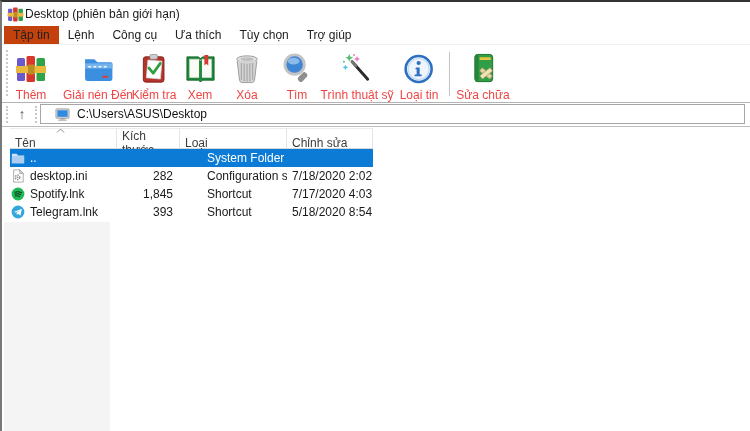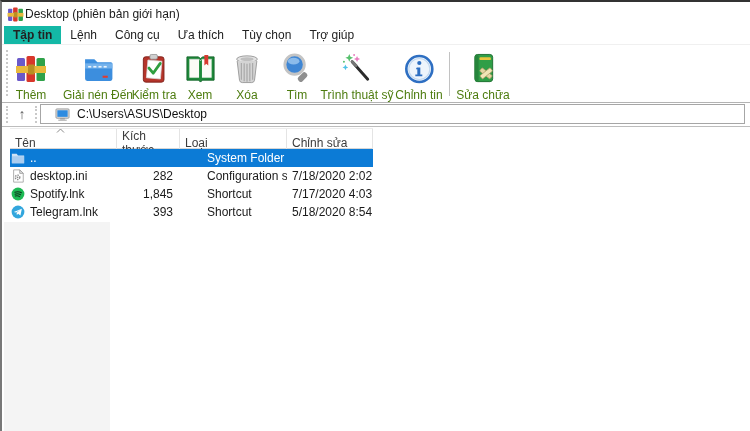--- a/index.html
+++ b/index.html
@@ -31,7 +31,7 @@
     border-bottom: 1px solid #f0f0f0; background: #fff; padding-left: 2px;
   }
   .menu-item { padding: 2px 9px 3px 9px; display: flex; align-items: center; cursor: default; }
-  .menu-item.active { background: #14b8a6; font-weight: bold; }
+  .menu-item.active { background: #c2410c; }
   
   .toolbar { position: absolute; top: 44px; left: 0; right: 0; height: 57px; background: #fff; border-bottom: 1px solid #b3b3b3; }
   .gripper { position: absolute; width: 0; border-left: 2px dotted #c9c9c9; }

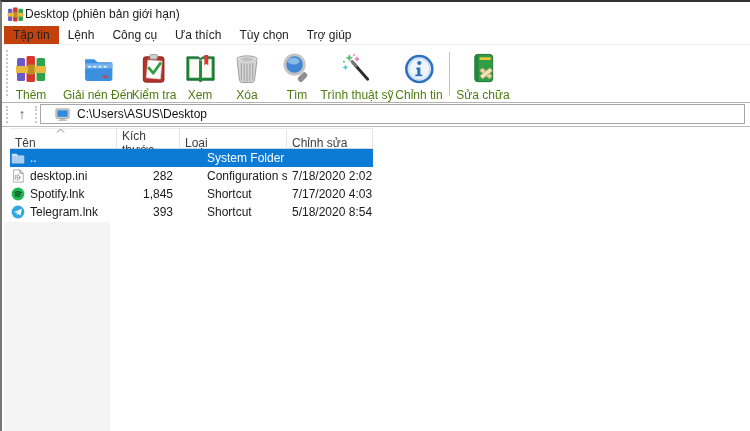--- a/index.html
+++ b/index.html
@@ -39,7 +39,7 @@
   .tbtn {
     position: absolute; top: 3px; transform: translateX(-50%);
     display: flex; flex-direction: column; align-items: center;
-    font-size: 12px; color: #4d7c0f; padding: 1px 4px; white-space: nowrap;
+    font-size: 12px; color: #ef4444; padding: 1px 4px; white-space: nowrap;
   }
   .ticon { width: 36px; height: 37px; display: flex; align-items: center; justify-content: center; margin-bottom: 1px; }
   .tb-sep { position: absolute; left: 447px; top: 6px; height: 44px; width: 0; border-left: 1px solid #c2c2c2; }

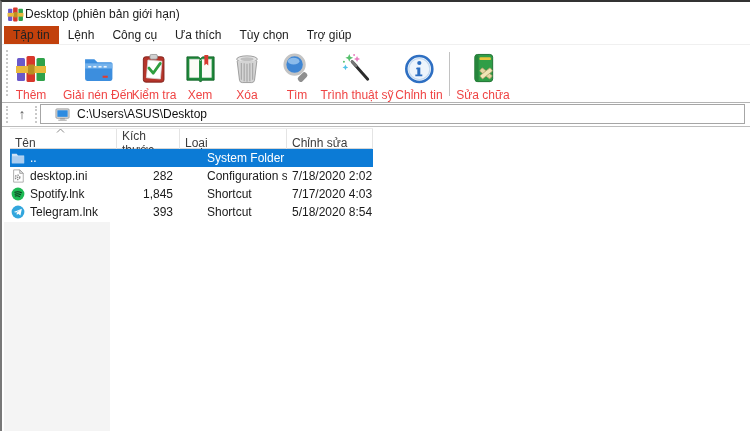--- a/index.html
+++ b/index.html
@@ -219,7 +219,7 @@
           <path d="M13.5 14.5 h3.5 v7 h2 v1.8 h-7 v-1.8 h2 v-5.2 h-1.5 z" fill="#2e6fc2"></path>
         </svg>
       </span>
-      <span>Chỉnh tin</span>
+      <span>Loại tin</span>
     </div>
 
     <div class="tb-sep"></div>

